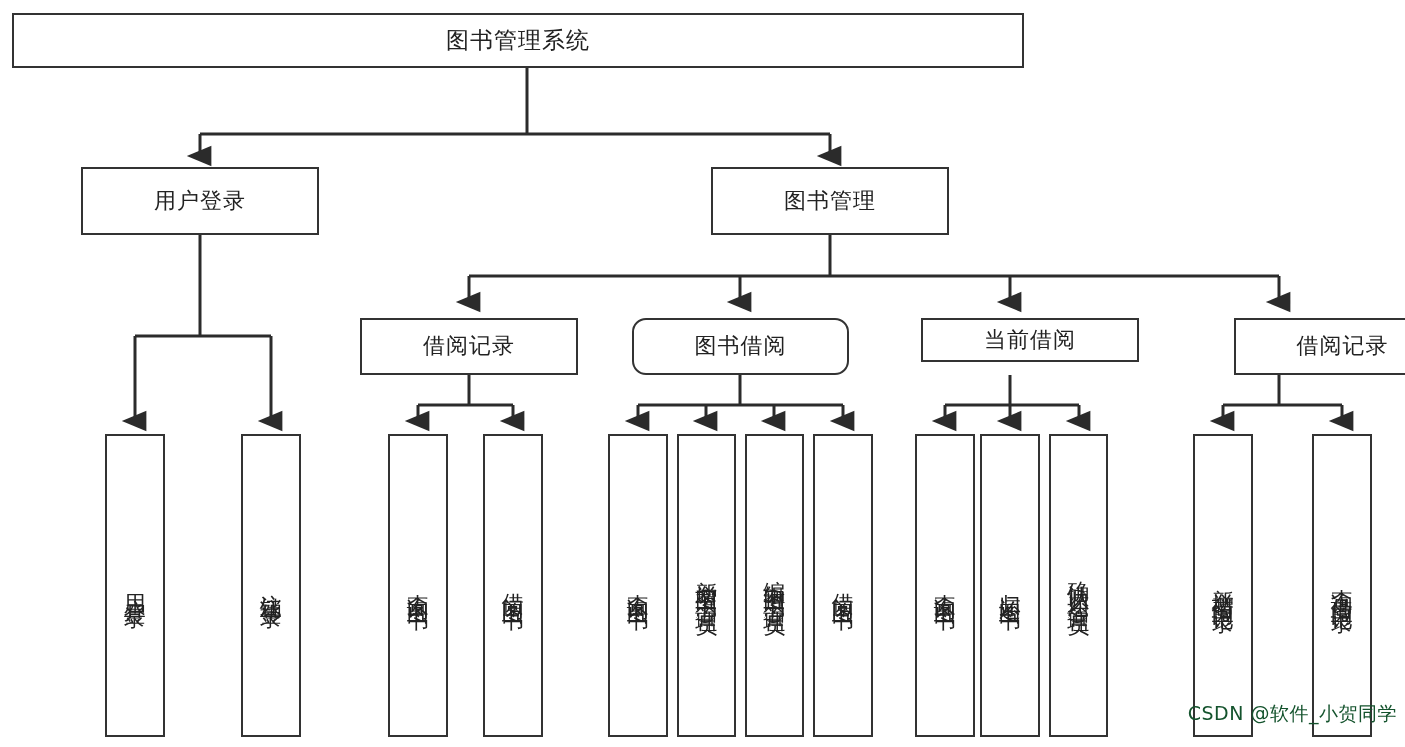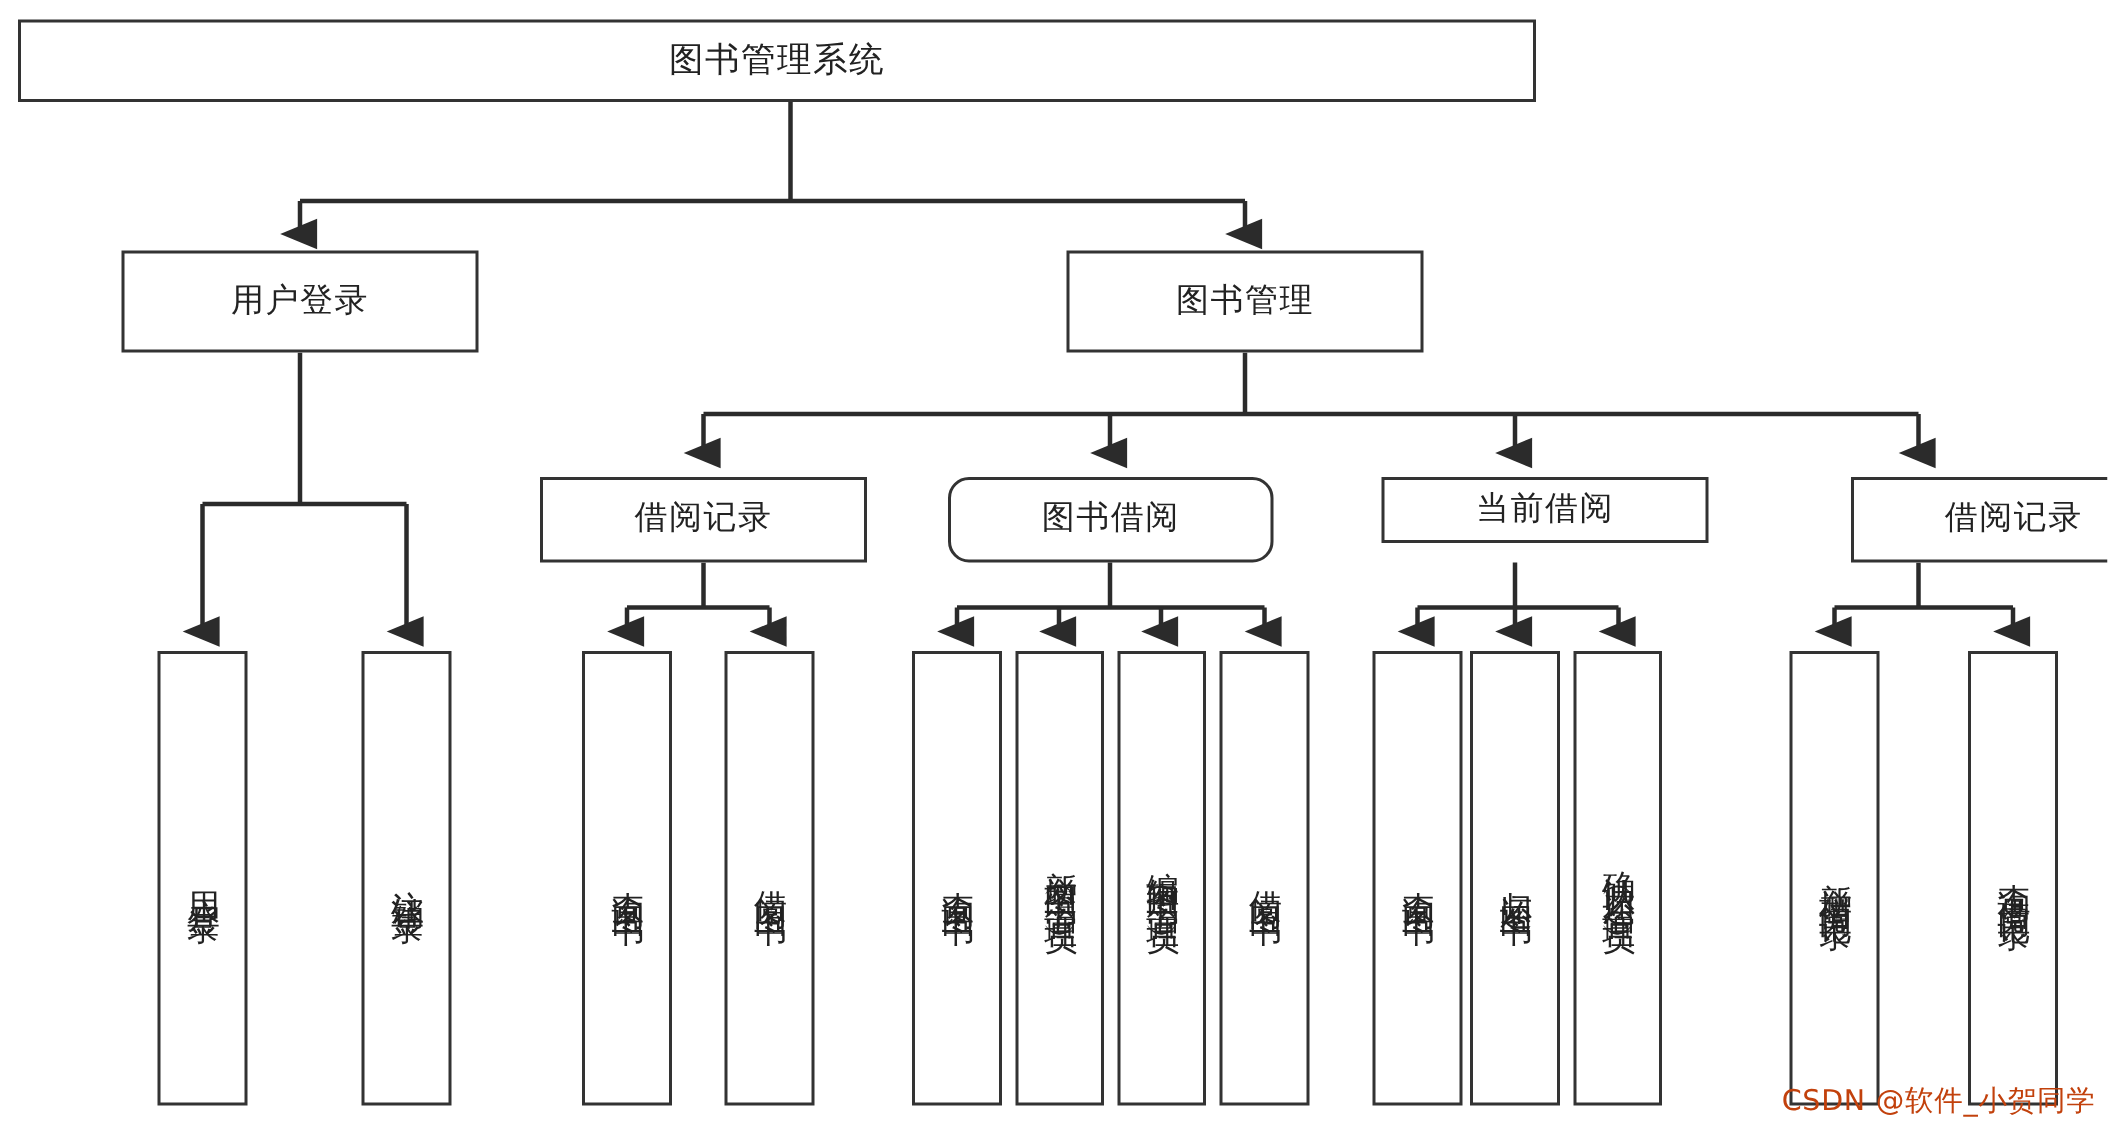--- a/index.html
+++ b/index.html
@@ -59,9 +59,9 @@
   .watermark {
     position: absolute;
     right: 8px;
-    bottom: 0;
+    bottom: 20px;
     font-size: 19px;
-    color: #c2410c;
+    color: #14532d;
     white-space: nowrap;
     z-index: 3;
     letter-spacing: 0.5px;

